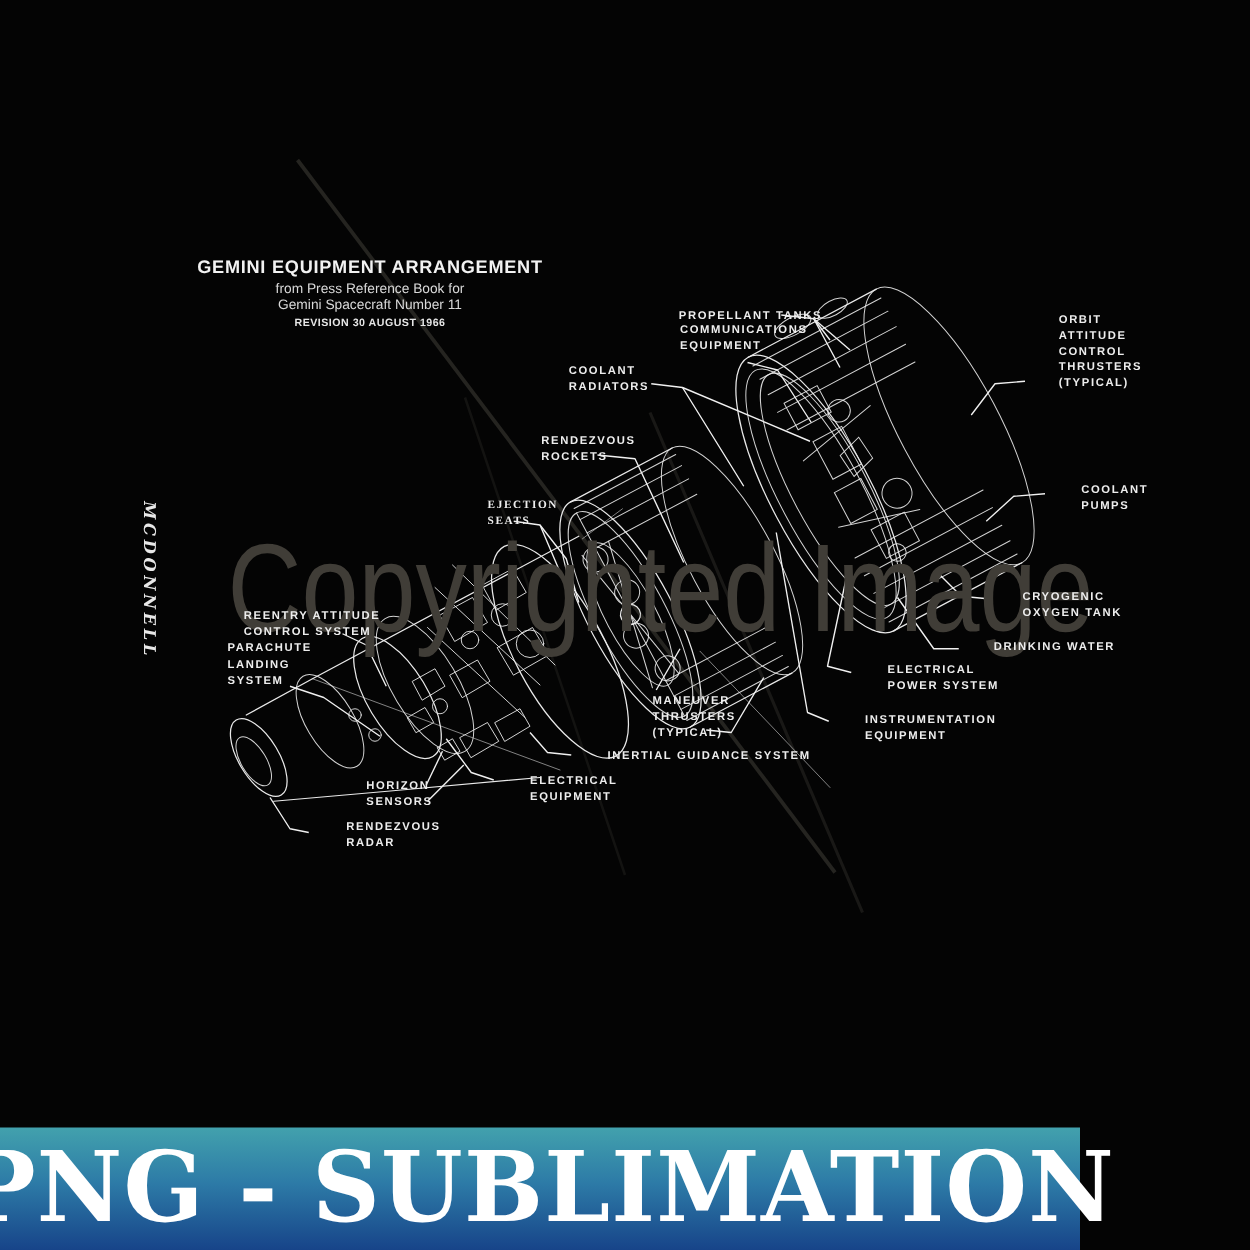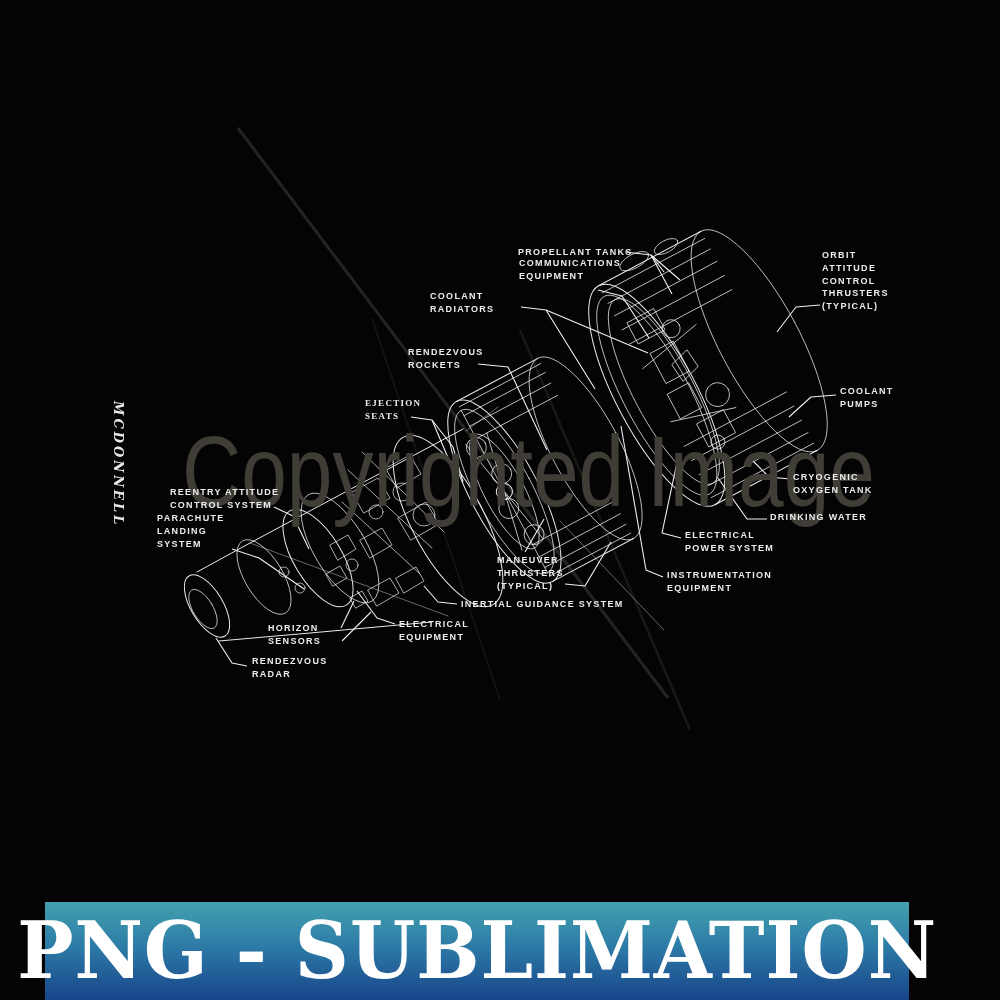--- a/index.html
+++ b/index.html
@@ -174,6 +174,12 @@
 
   <div id="watermark">Copyrighted Image</div>
 
+  <div id="title-block">
+    <div class="t1">GEMINI EQUIPMENT ARRANGEMENT</div>
+    <div class="t2">from Press Reference Book for</div>
+    <div class="t3">Gemini Spacecraft Number 11</div>
+    <div class="t4">REVISION 30 AUGUST 1966</div>
+  </div>
 
   <div id="mcdonnell">MCDONNELL</div>
 

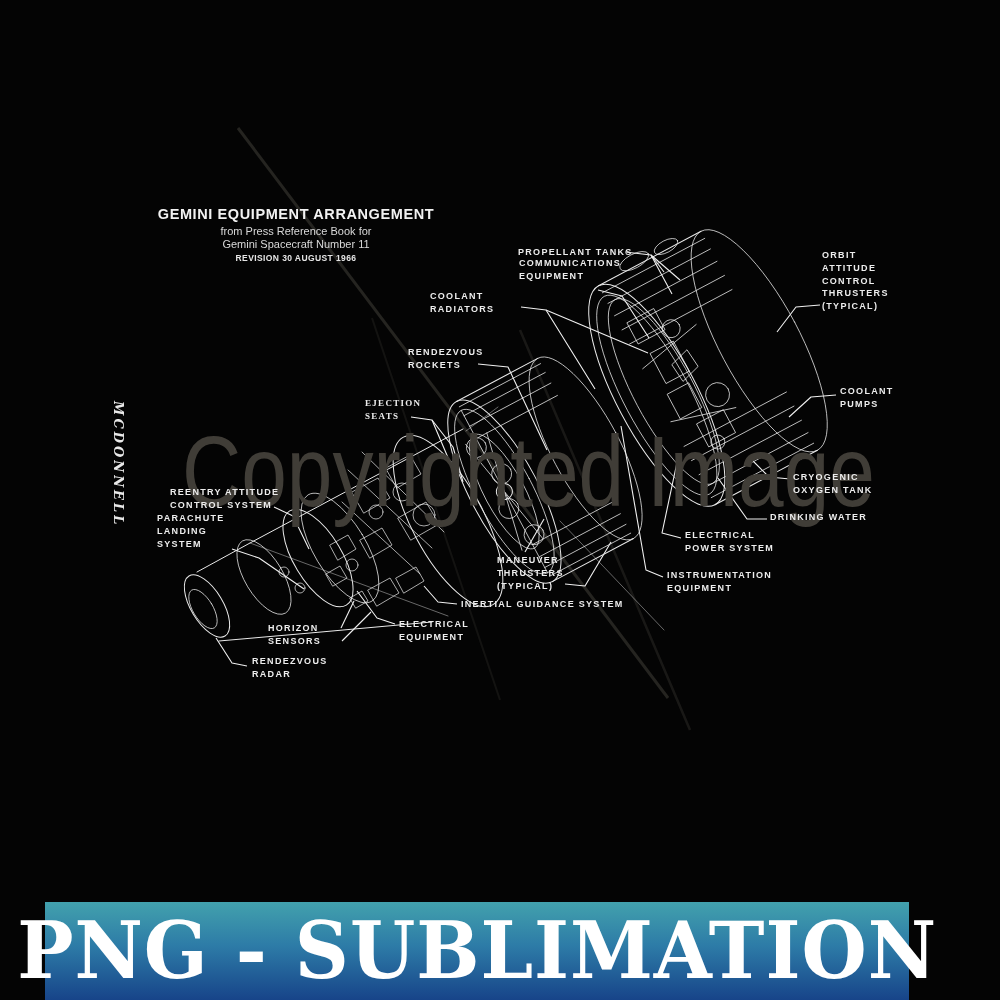--- a/index.html
+++ b/index.html
@@ -28,7 +28,7 @@
   #leader-lines polyline{fill:none;stroke:#f0f0f0;stroke-width:1.1;stroke-linejoin:round;}
   
   .dlabel{position:absolute;color:var(--label-color,#ededed);font-size:9px;font-weight:bold;
-          letter-spacing:1.3px;line-height:12.8px;white-space:pre;font-family:"Liberation Sans",sans-serif;}
+          letter-spacing:1.3px;line-height:12.8px;white-space:pre;font-family:"Liberation Sans",sans-serif;margin-left:25px;}
   
   #banner{position:absolute;left:0;top:902px;width:864px;height:98px;display:flex;
           align-items:center;justify-content:center;margin-left:45px;}

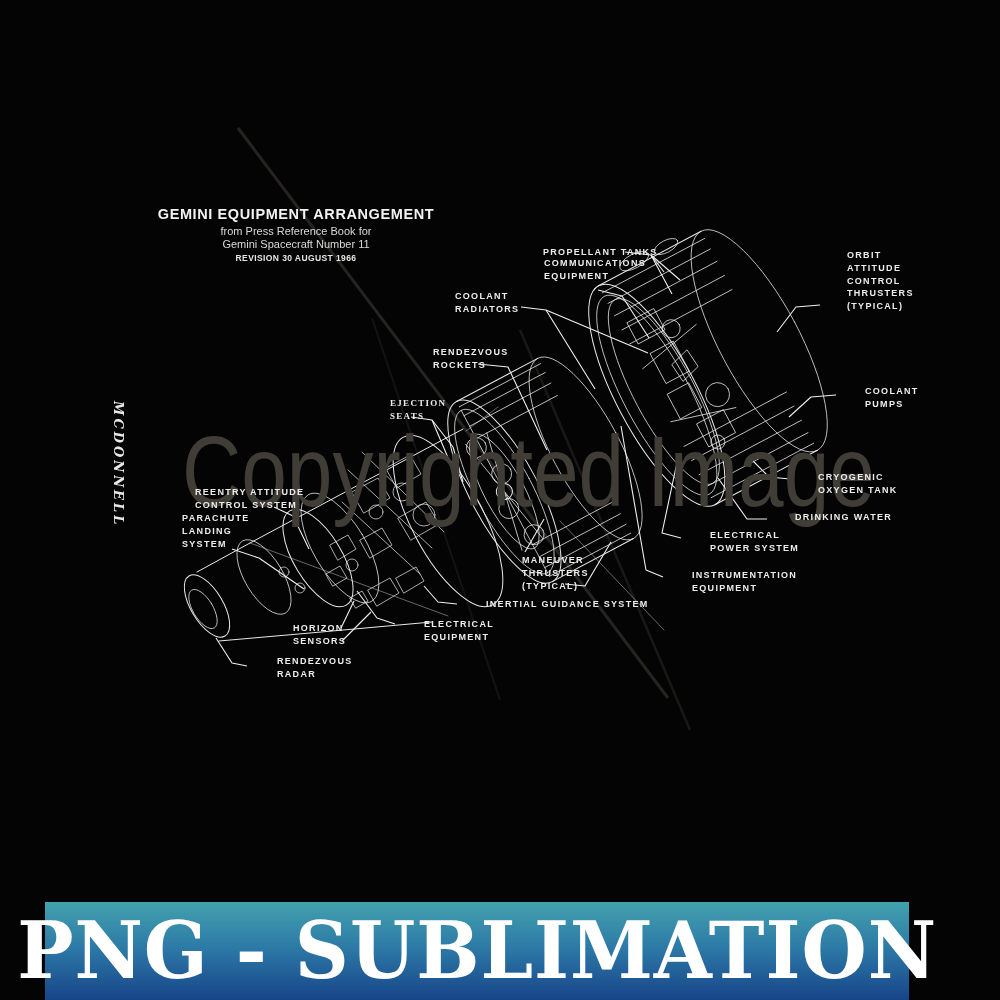--- a/index.html
+++ b/index.html
@@ -31,7 +31,7 @@
           letter-spacing:1.3px;line-height:12.8px;white-space:pre;font-family:"Liberation Sans",sans-serif;margin-left:25px;}
   
   #banner{position:absolute;left:0;top:902px;width:864px;height:98px;display:flex;
-          align-items:center;justify-content:center;margin-left:45px;}
+          align-items:center;justify-content:center;}
   #banner span{font-family:"DejaVu Serif",serif;font-weight:bold;font-size:78px;color:#fff;
                letter-spacing:1px;transform:scaleX(.96);white-space:nowrap;line-height:1;}
 </style>

